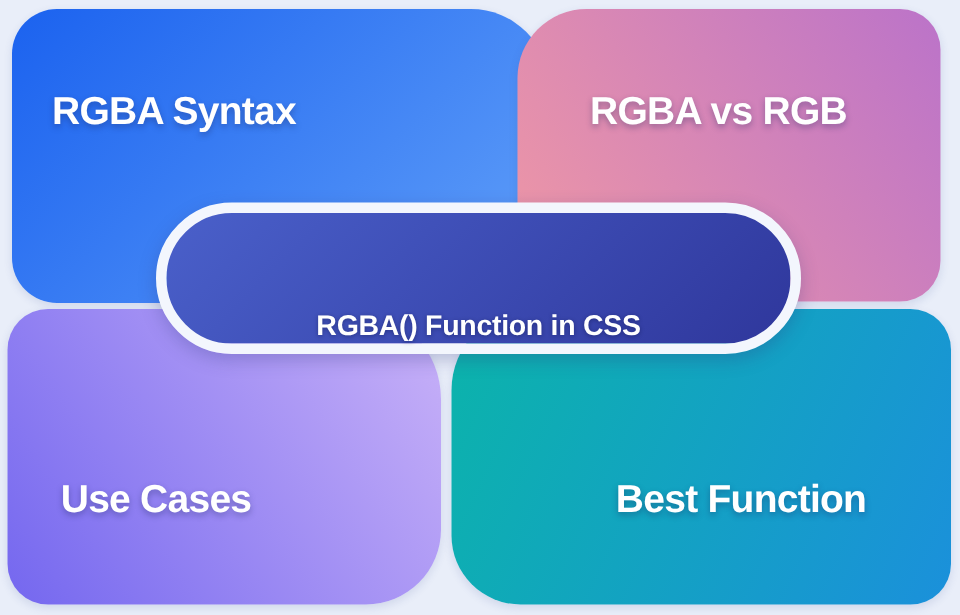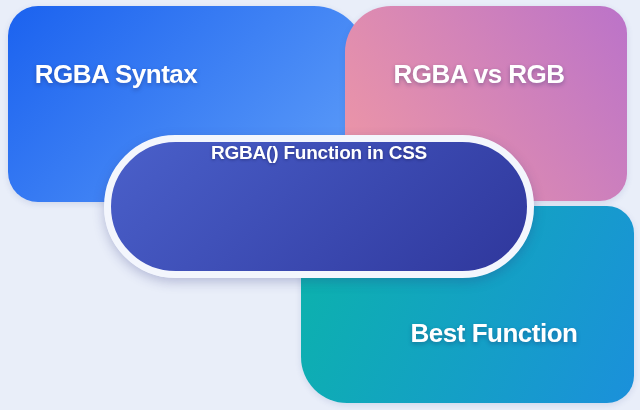--- a/index.html
+++ b/index.html
@@ -55,12 +55,12 @@
   .center-pill {
     position: absolute;
     left: 104px; top: 135px;
-    width: 430px; height: 143px;
+    width: 430px; height: 101px;
     box-sizing: border-box;
     border: 7px solid #f3f6fd;
     border-radius: 72px;
     display: flex;
-    align-items: flex-start;
+    align-items: flex-end;
     justify-content: center;
     box-shadow: 0 4px 12px rgba(45, 55, 130, 0.28);
   }

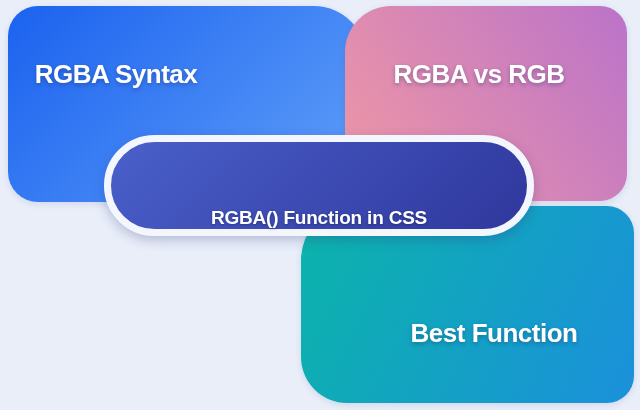--- a/index.html
+++ b/index.html
@@ -86,6 +86,9 @@
     <span class="node-label label-top-right">RGBA vs RGB</span>
   </div>
 
+  <div class="card card-bottom-left" style="background: linear-gradient(56deg, rgb(116, 103, 239), rgb(201, 178, 248));">
+    <span class="node-label label-bottom-left">Use Cases</span>
+  </div>
 
   <div class="card card-bottom-right" style="background: linear-gradient(115deg, rgb(11, 180, 170), rgb(27, 144, 219));">
     <span class="node-label label-bottom-right">Best Function</span>

